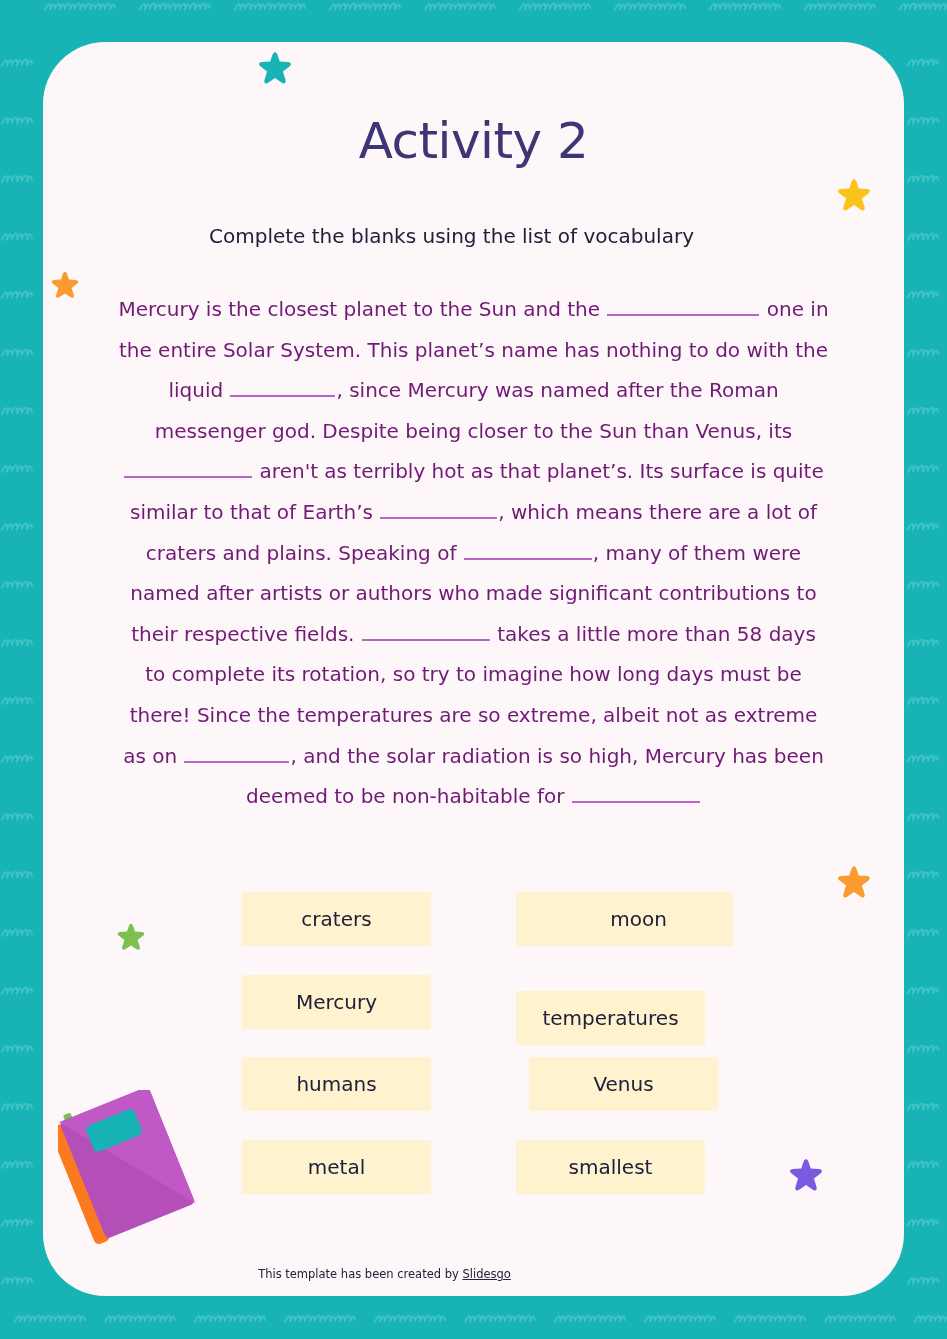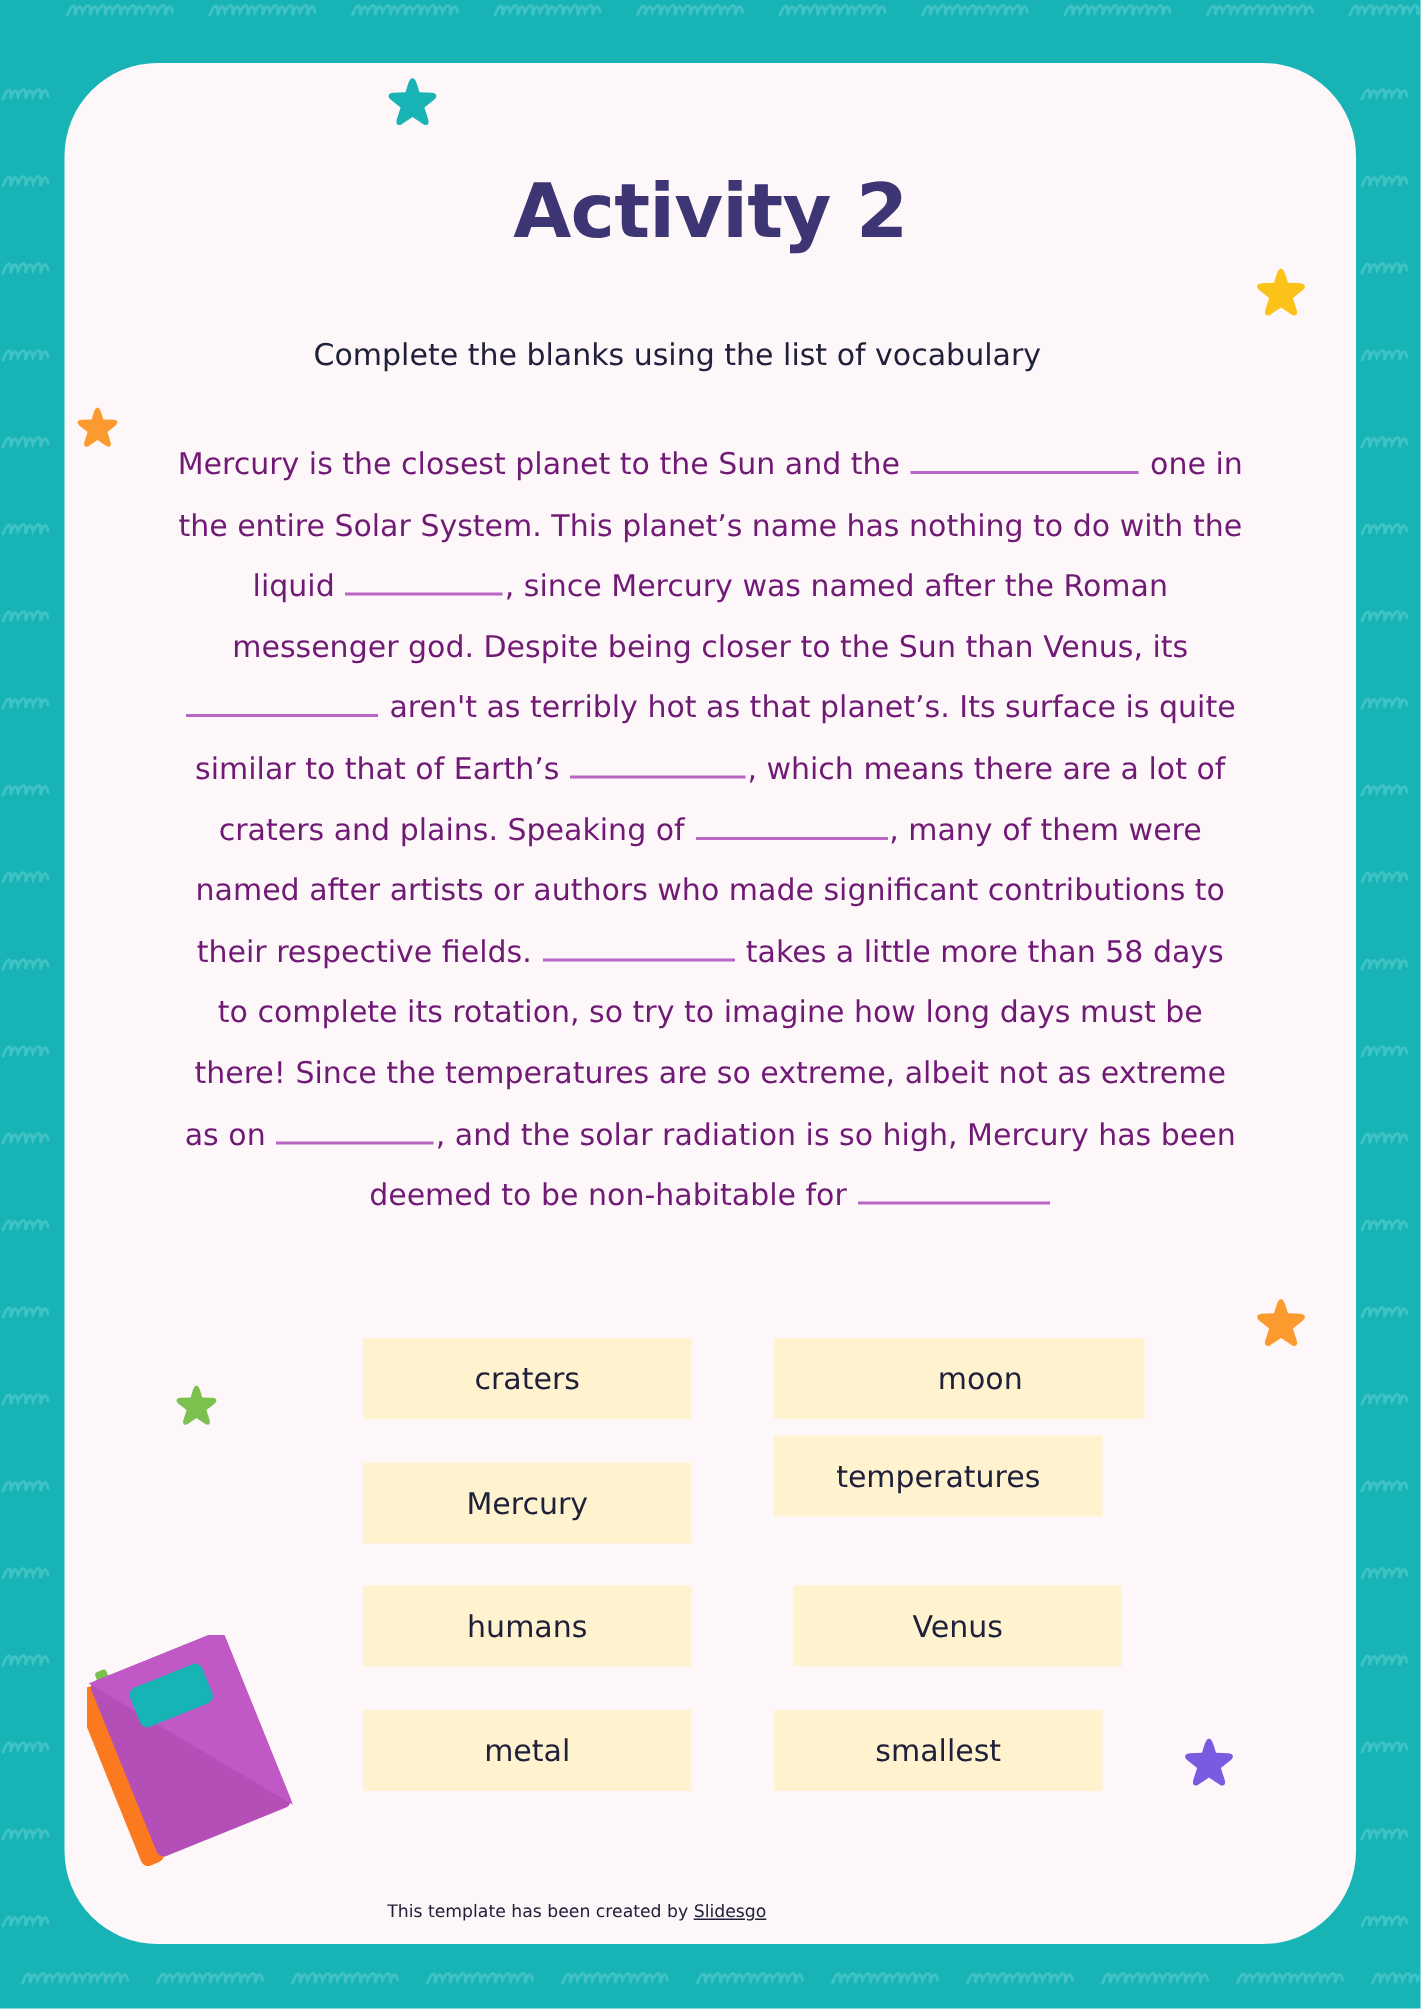--- a/index.html
+++ b/index.html
@@ -15,7 +15,7 @@
   }
   .title {
     position: absolute; left: 0; top: 112px; width: 947px; text-align: center;
-    font-family: "DejaVu Sans", sans-serif; font-weight: bold;
+    font-family: "DejaVu Sans", sans-serif; font-weight: normal;
     font-size: 50px; color: #3e3674; letter-spacing: -0.5px;
   }
   .subtitle {

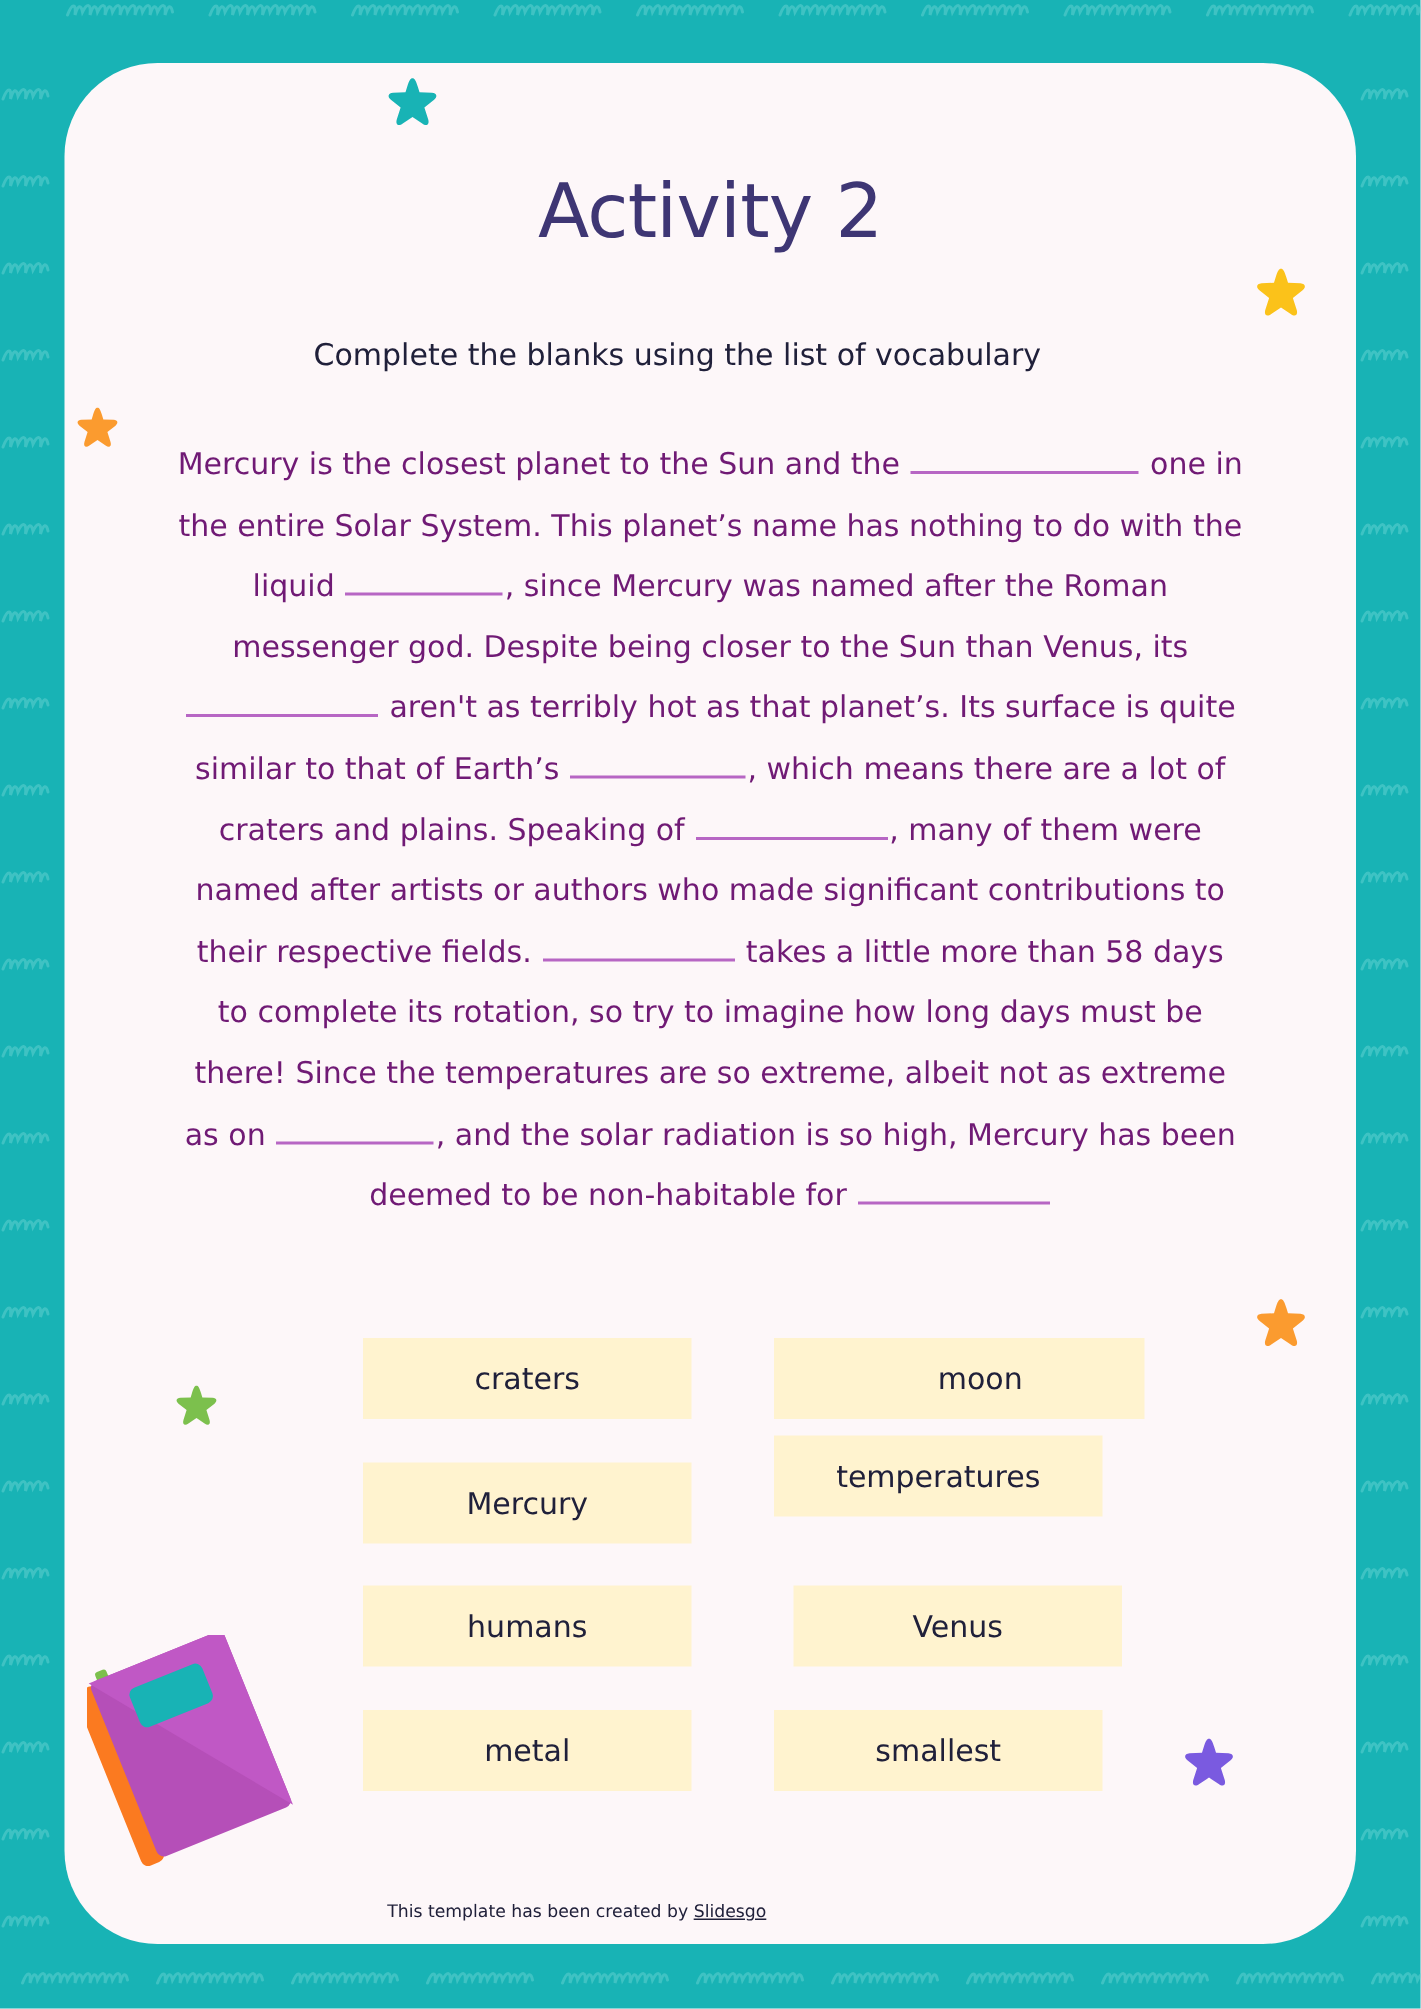--- a/index.html
+++ b/index.html
@@ -31,7 +31,7 @@
     height: 1px; vertical-align: 0px; margin: 0 1px;
   }
   .vocab {
-    position: absolute; width: 219px; height: 54px; background: #fff3cf;
+    position: absolute; width: 189px; height: 54px; background: #fff3cf;
     display: flex; align-items: center; justify-content: center;
     font-size: 20px; color: #20203a;
   }

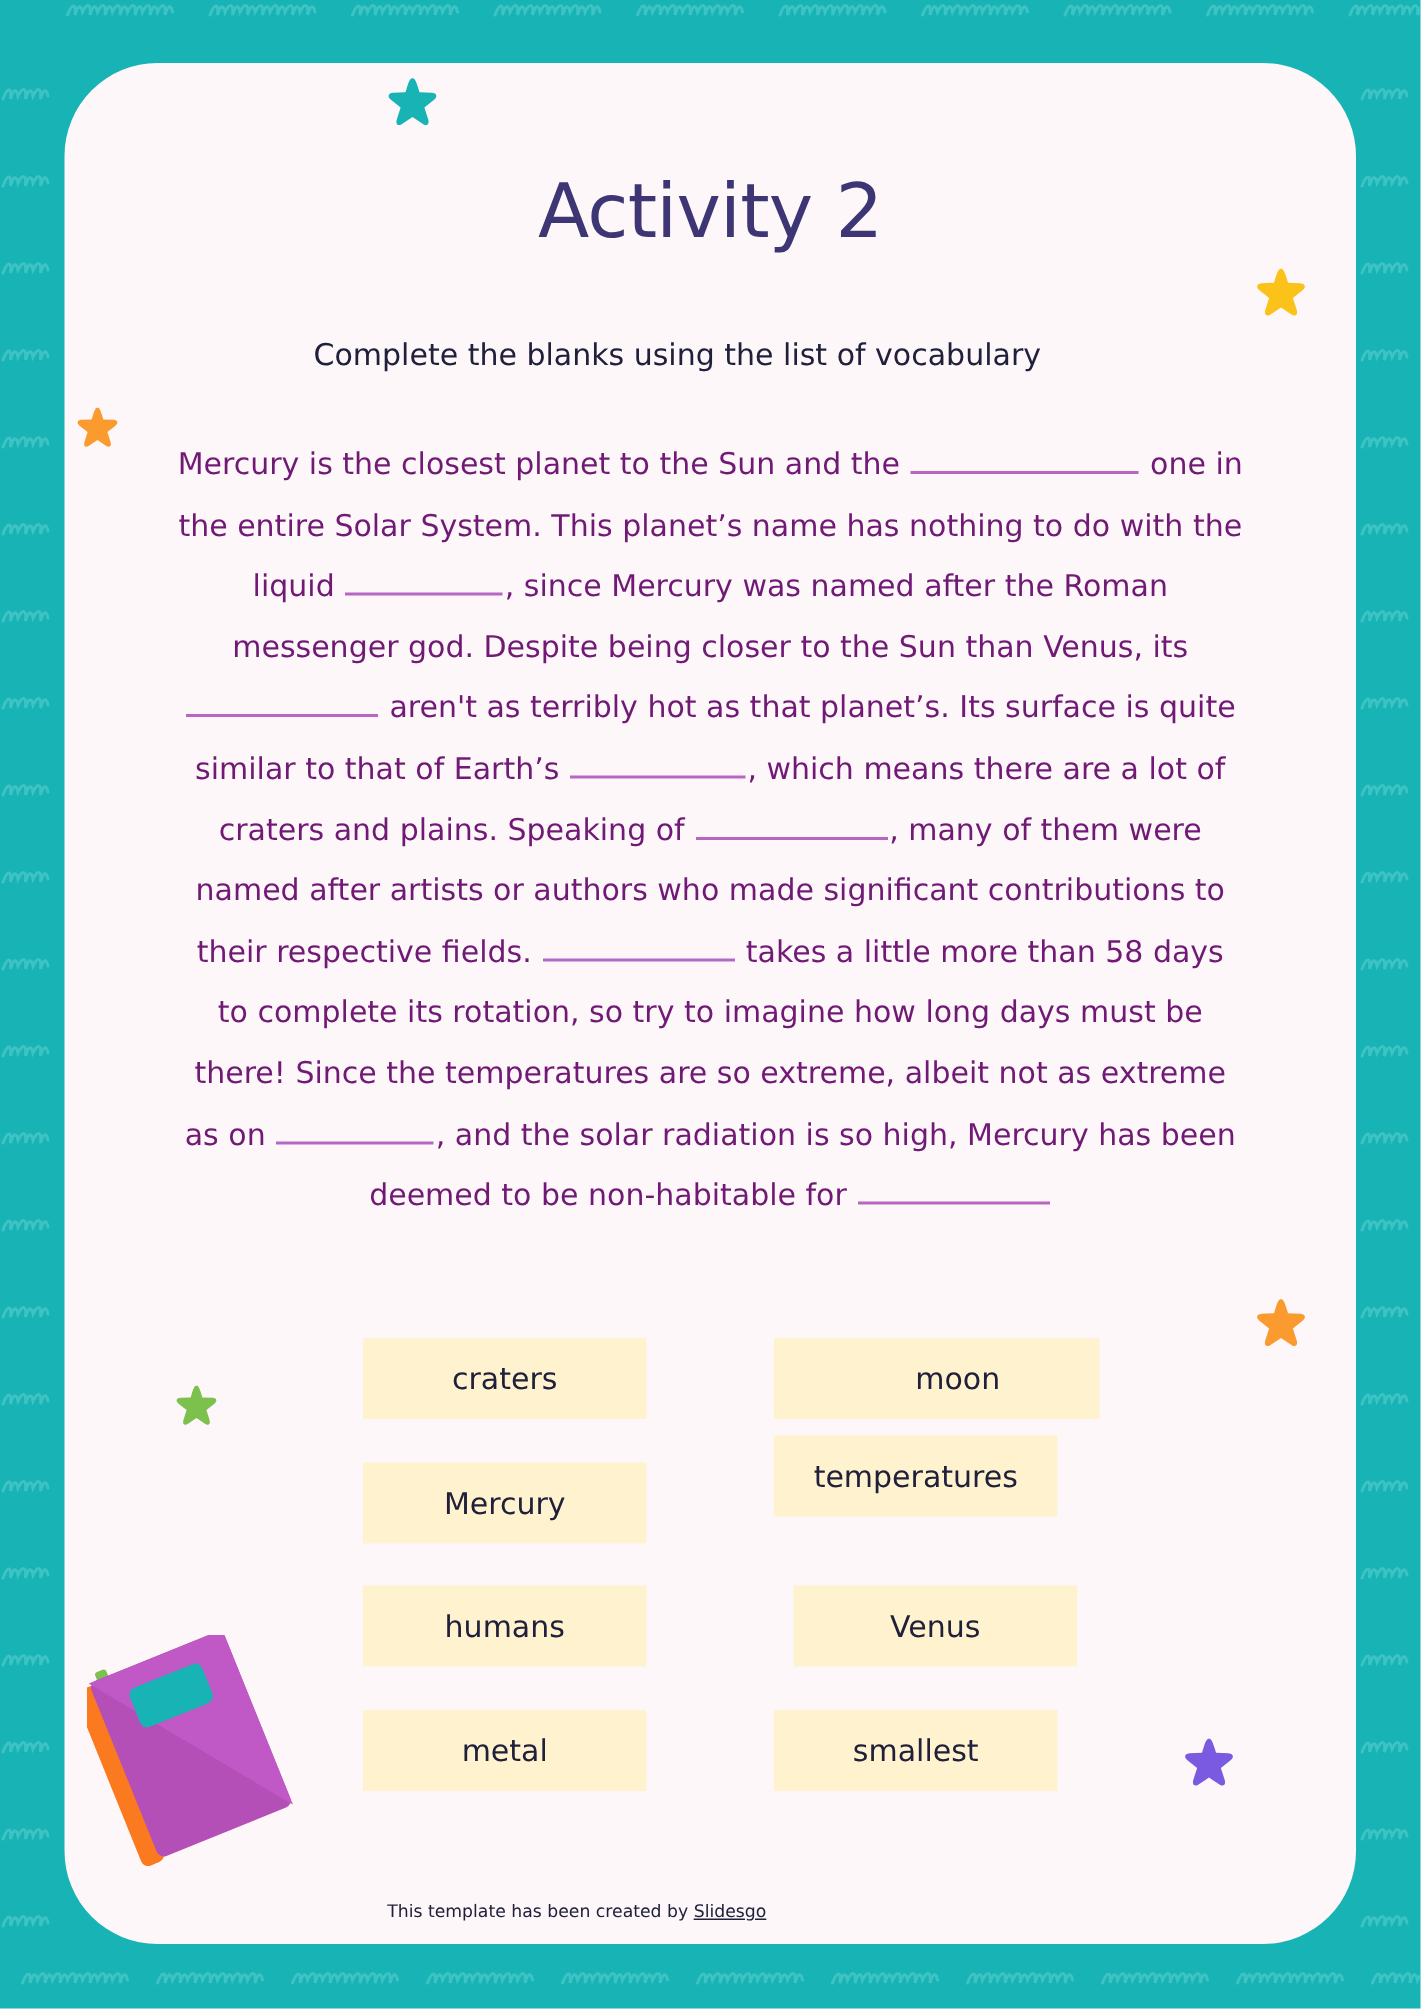--- a/index.html
+++ b/index.html
@@ -127,7 +127,7 @@
     <div class="vocab" style="left: 242px; top: 892px;">craters</div>
     <div class="vocab" style="left: 516px; top: 892px; padding-left: 28px;">moon</div>
     <div class="vocab" style="left: 242px; top: 974.5px;">Mercury</div>
-    <div class="vocab" style="left: 516px; top: 957px;">temperatures</div>
+    <div class="vocab" style="left: 516px; top: 991px;">temperatures</div>
     <div class="vocab" style="left: 242px; top: 1057px;">humans</div>
     <div class="vocab" style="left: 516px; top: 1057px; margin-left: 13px;">Venus</div>
     <div class="vocab" style="left: 242px; top: 1139.5px;">metal</div>

